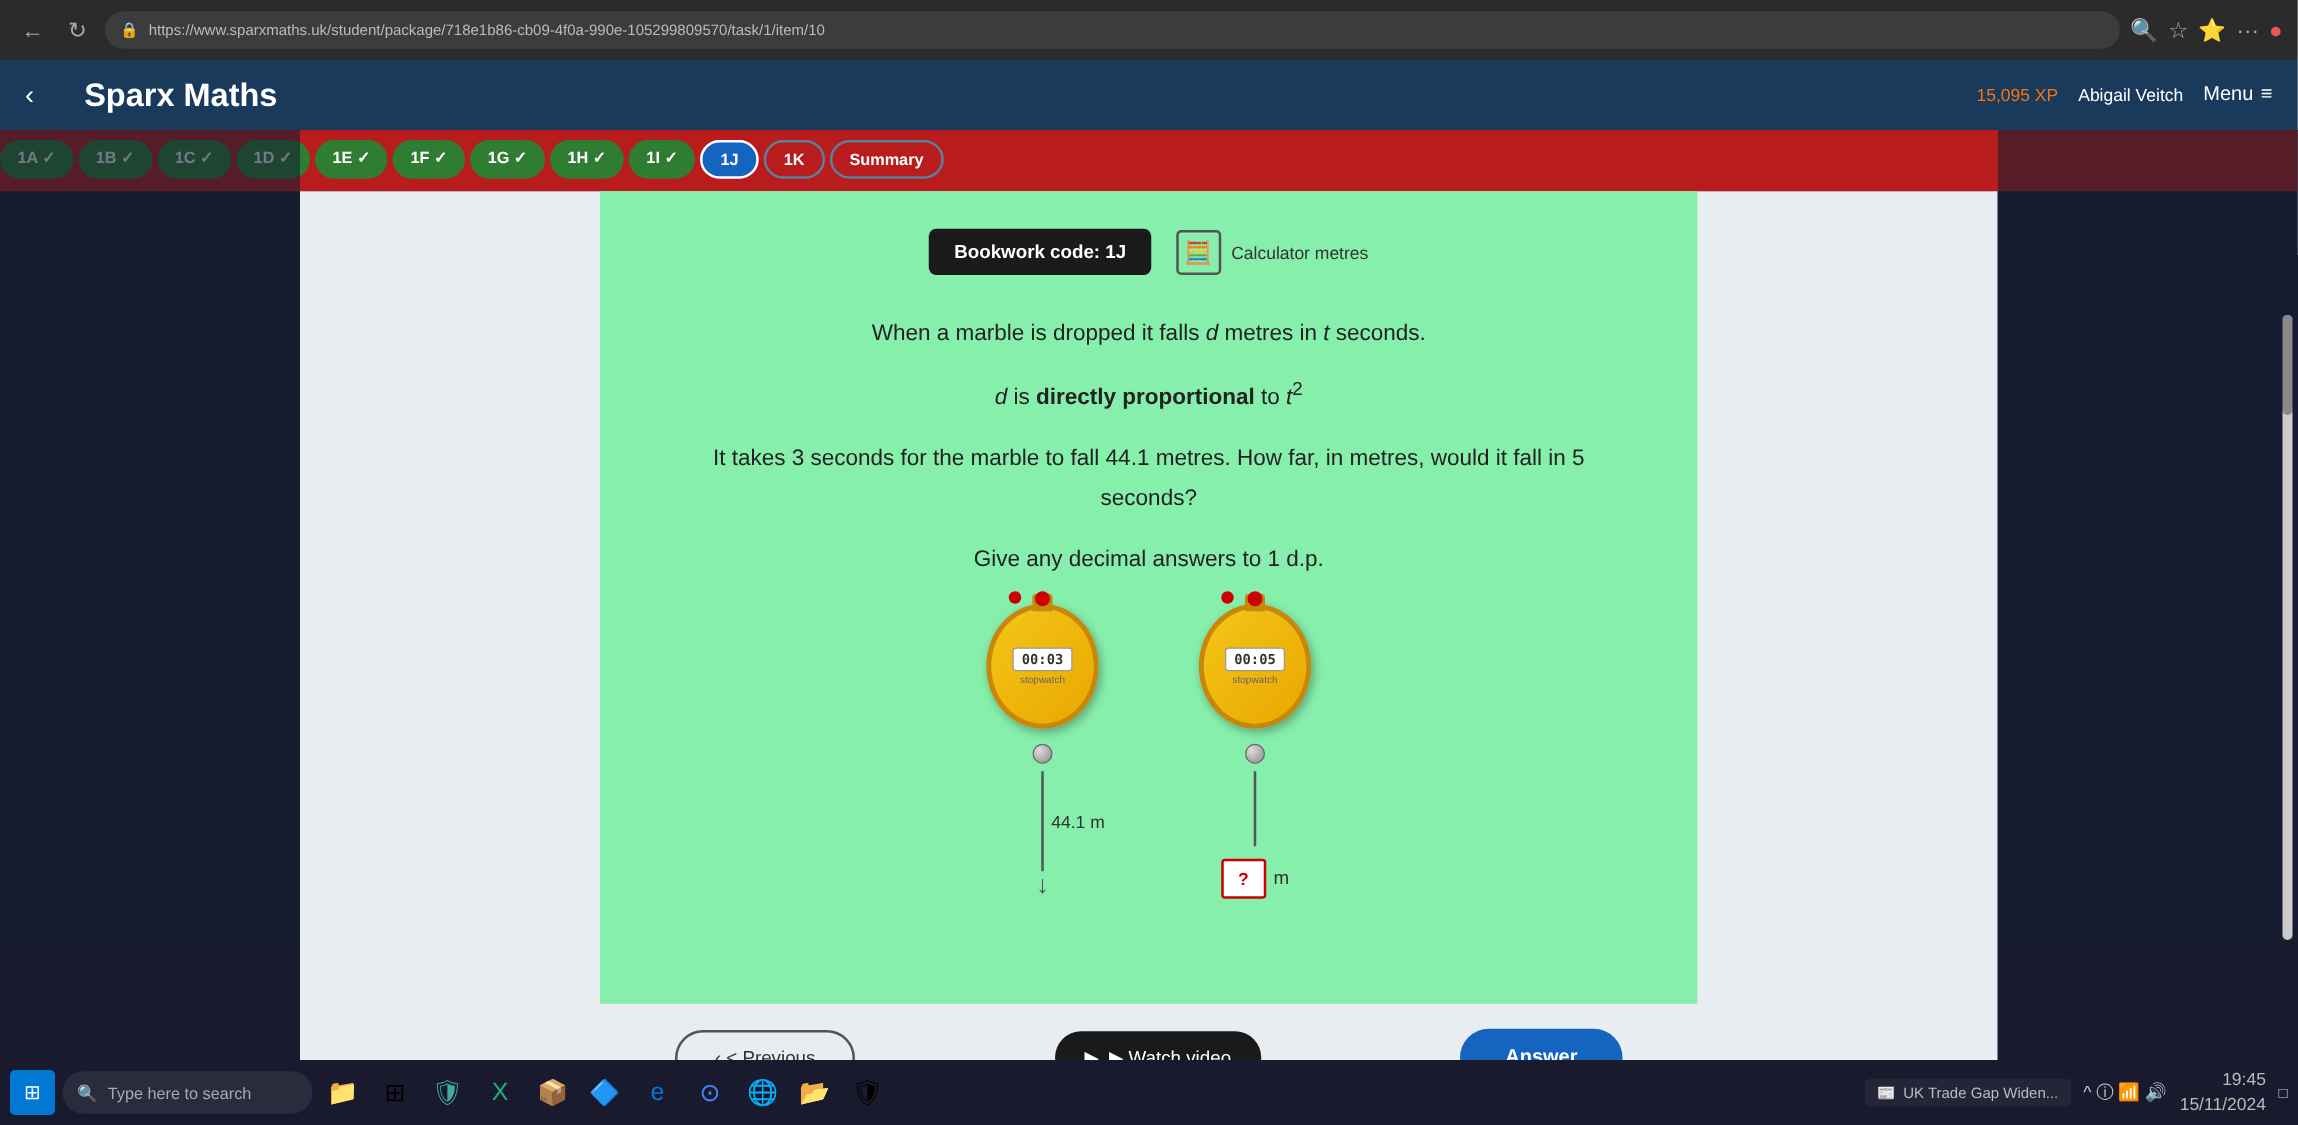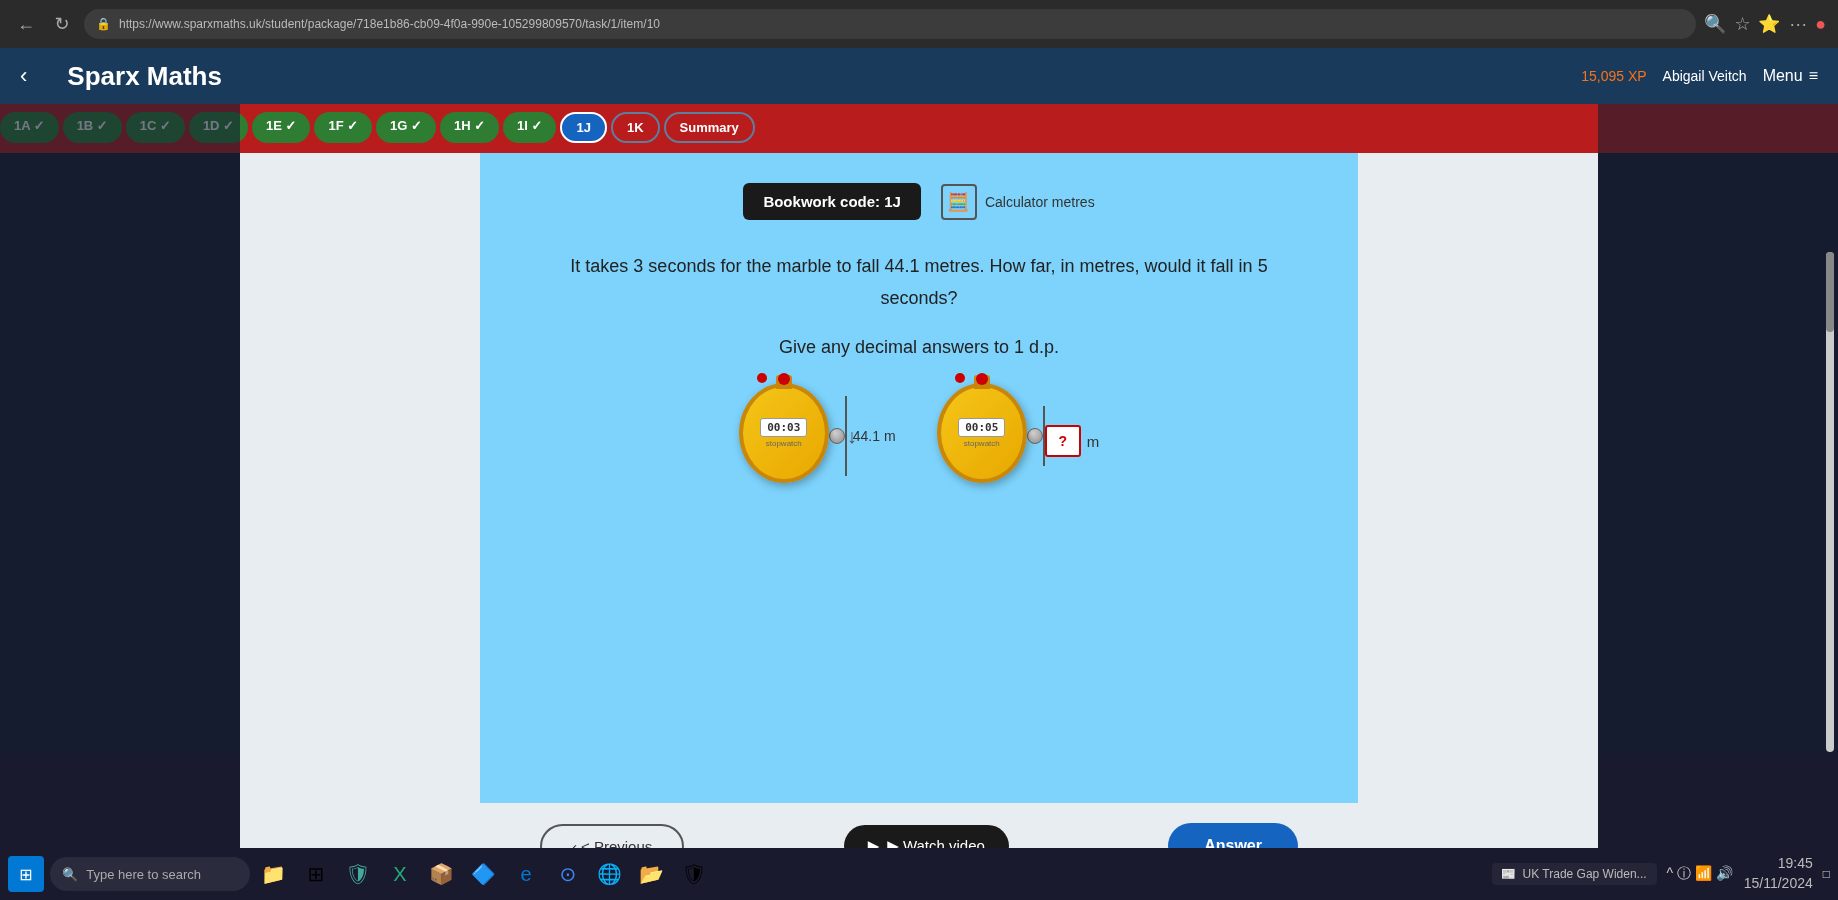--- a/index.html
+++ b/index.html
@@ -75,7 +75,7 @@
 
     
     .main-content {
-      background: #7dd3fc;
+      background: #86efac;
       margin: 0 240px;
       min-height: 650px;
       padding: 30px 60px;

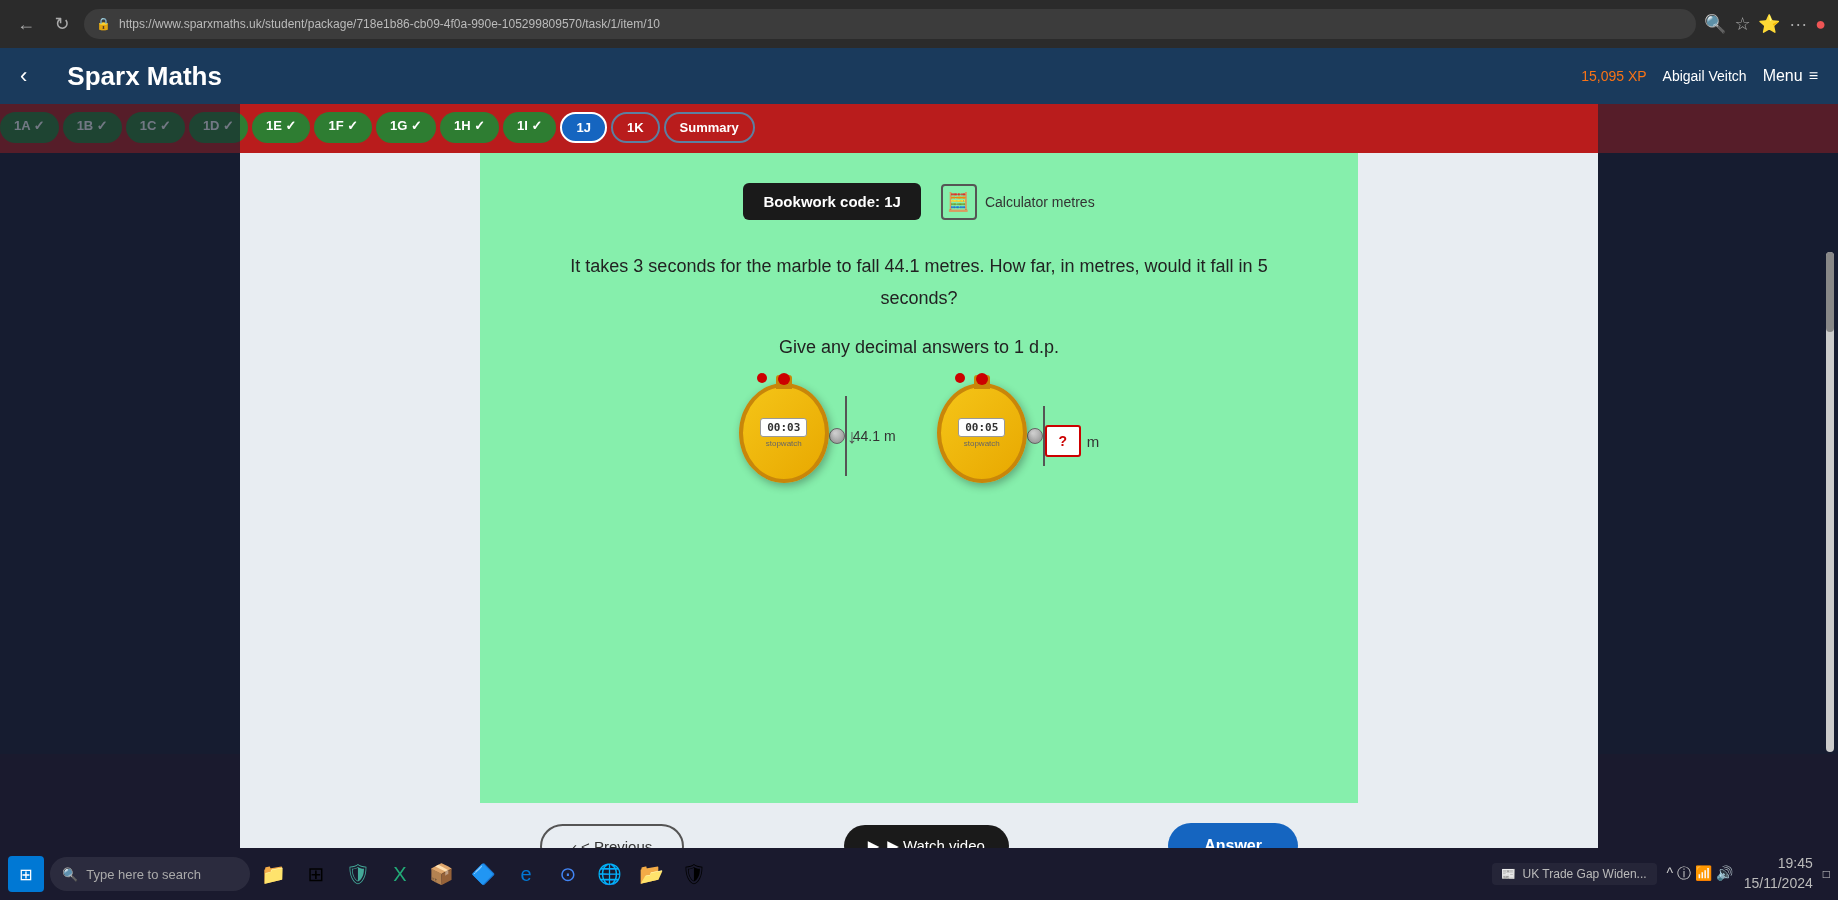--- a/index.html
+++ b/index.html
@@ -441,6 +441,9 @@
       </div>
     </div>
 
+    <div class="question-text">
+      When a marble is dropped it falls <em>d</em> metres in <em>t</em> seconds.
+    </div>
 
 
     <div class="question-text">

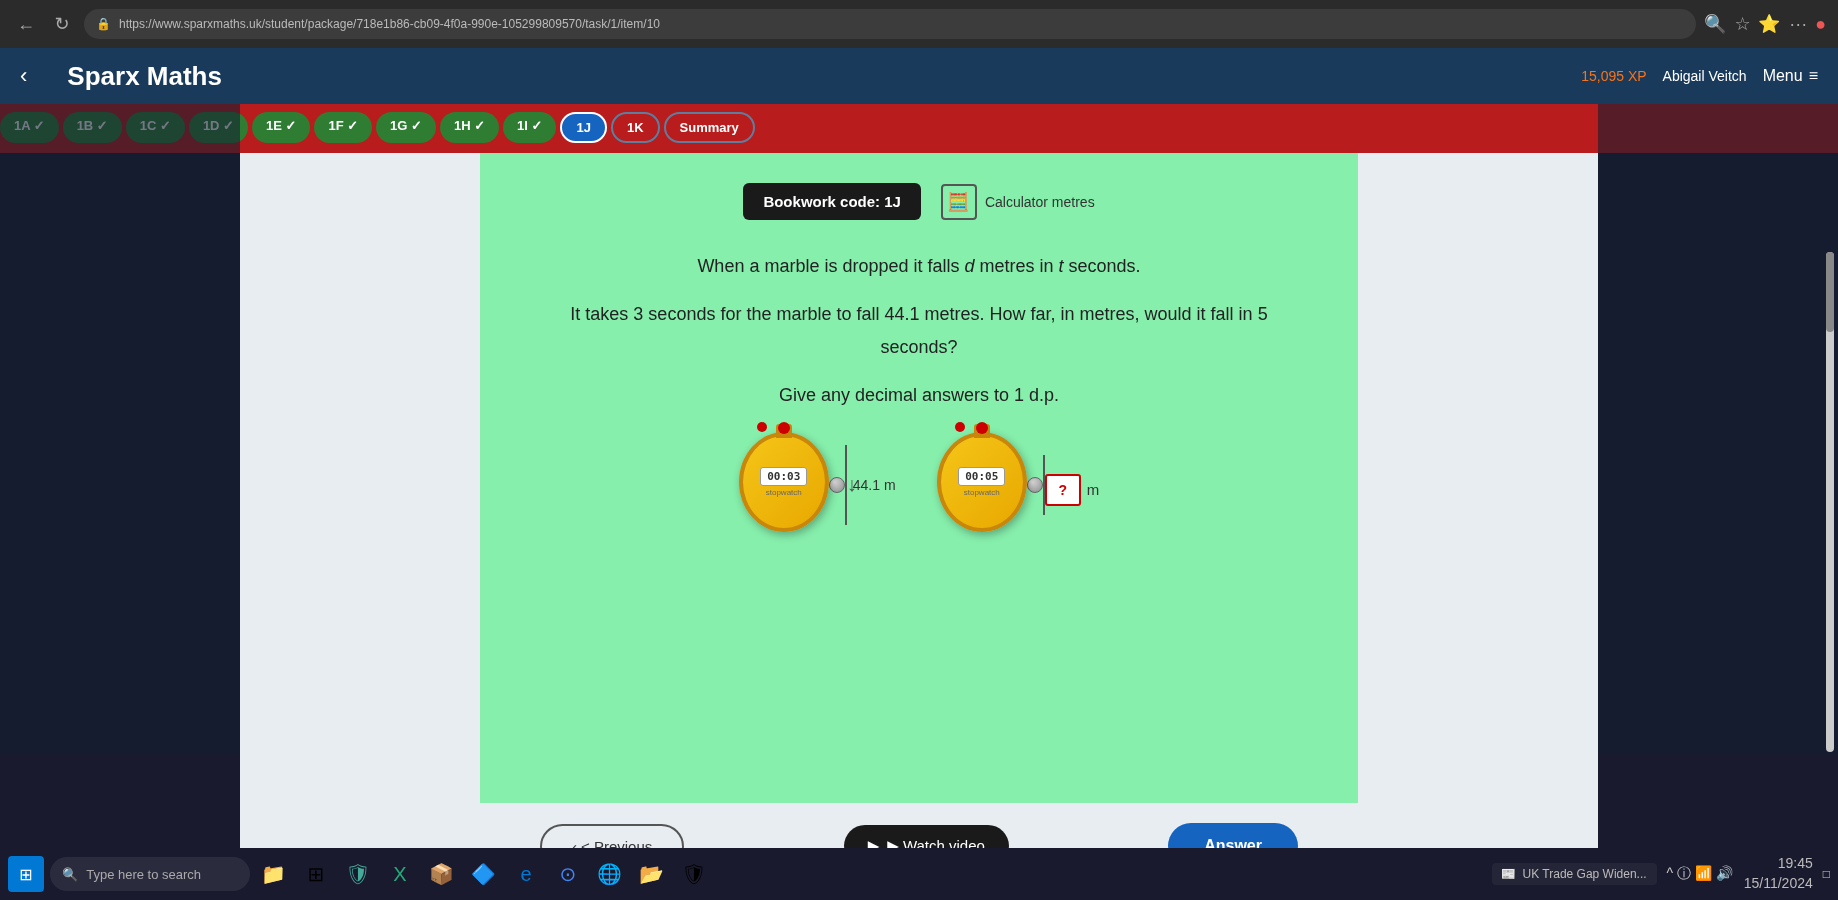--- a/index.html
+++ b/index.html
@@ -445,6 +445,9 @@
       When a marble is dropped it falls <em>d</em> metres in <em>t</em> seconds.
     </div>
 
+    <div class="question-text" style="margin-bottom:16px;">
+      <em>d</em> is <strong>directly proportional</strong> to <em>t</em><sup>2</sup>
+    </div>
 
     <div class="question-text">
       It takes 3 seconds for the marble to fall 44.1 metres. How far, in metres, would it fall in 5 seconds?

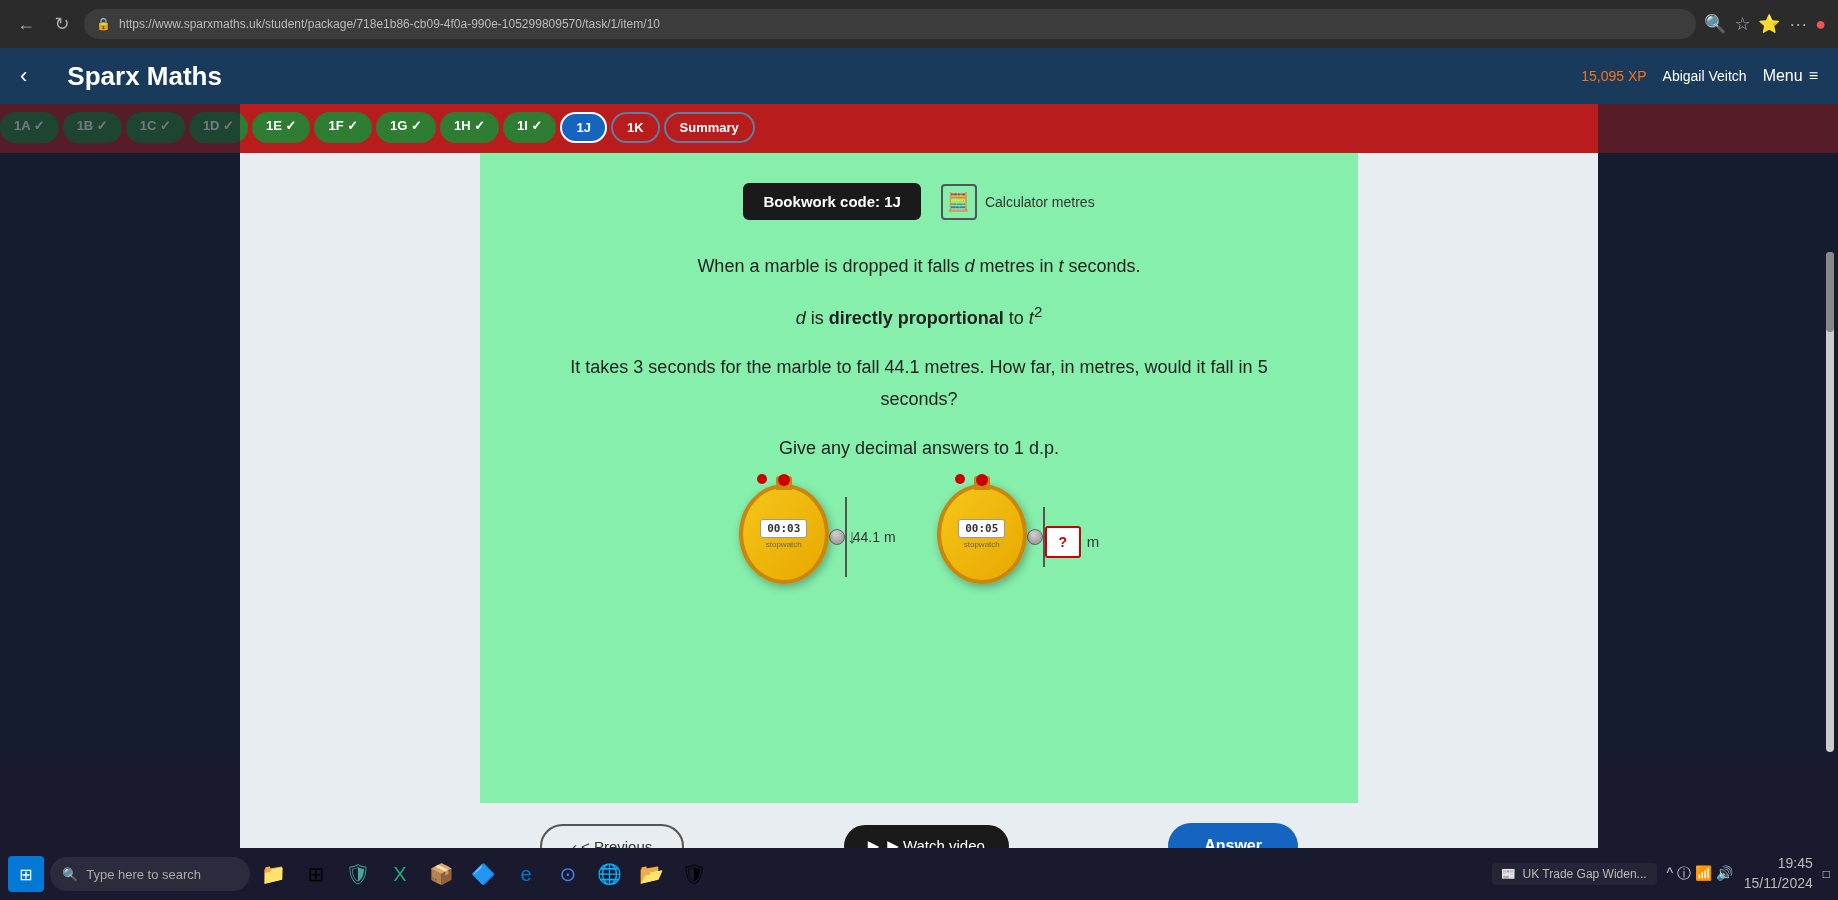--- a/index.html
+++ b/index.html
@@ -132,7 +132,7 @@
 
     .stopwatch-panel {
       display: flex;
-      flex-direction: row;
+      flex-direction: column;
       align-items: center;
       position: relative;
     }

